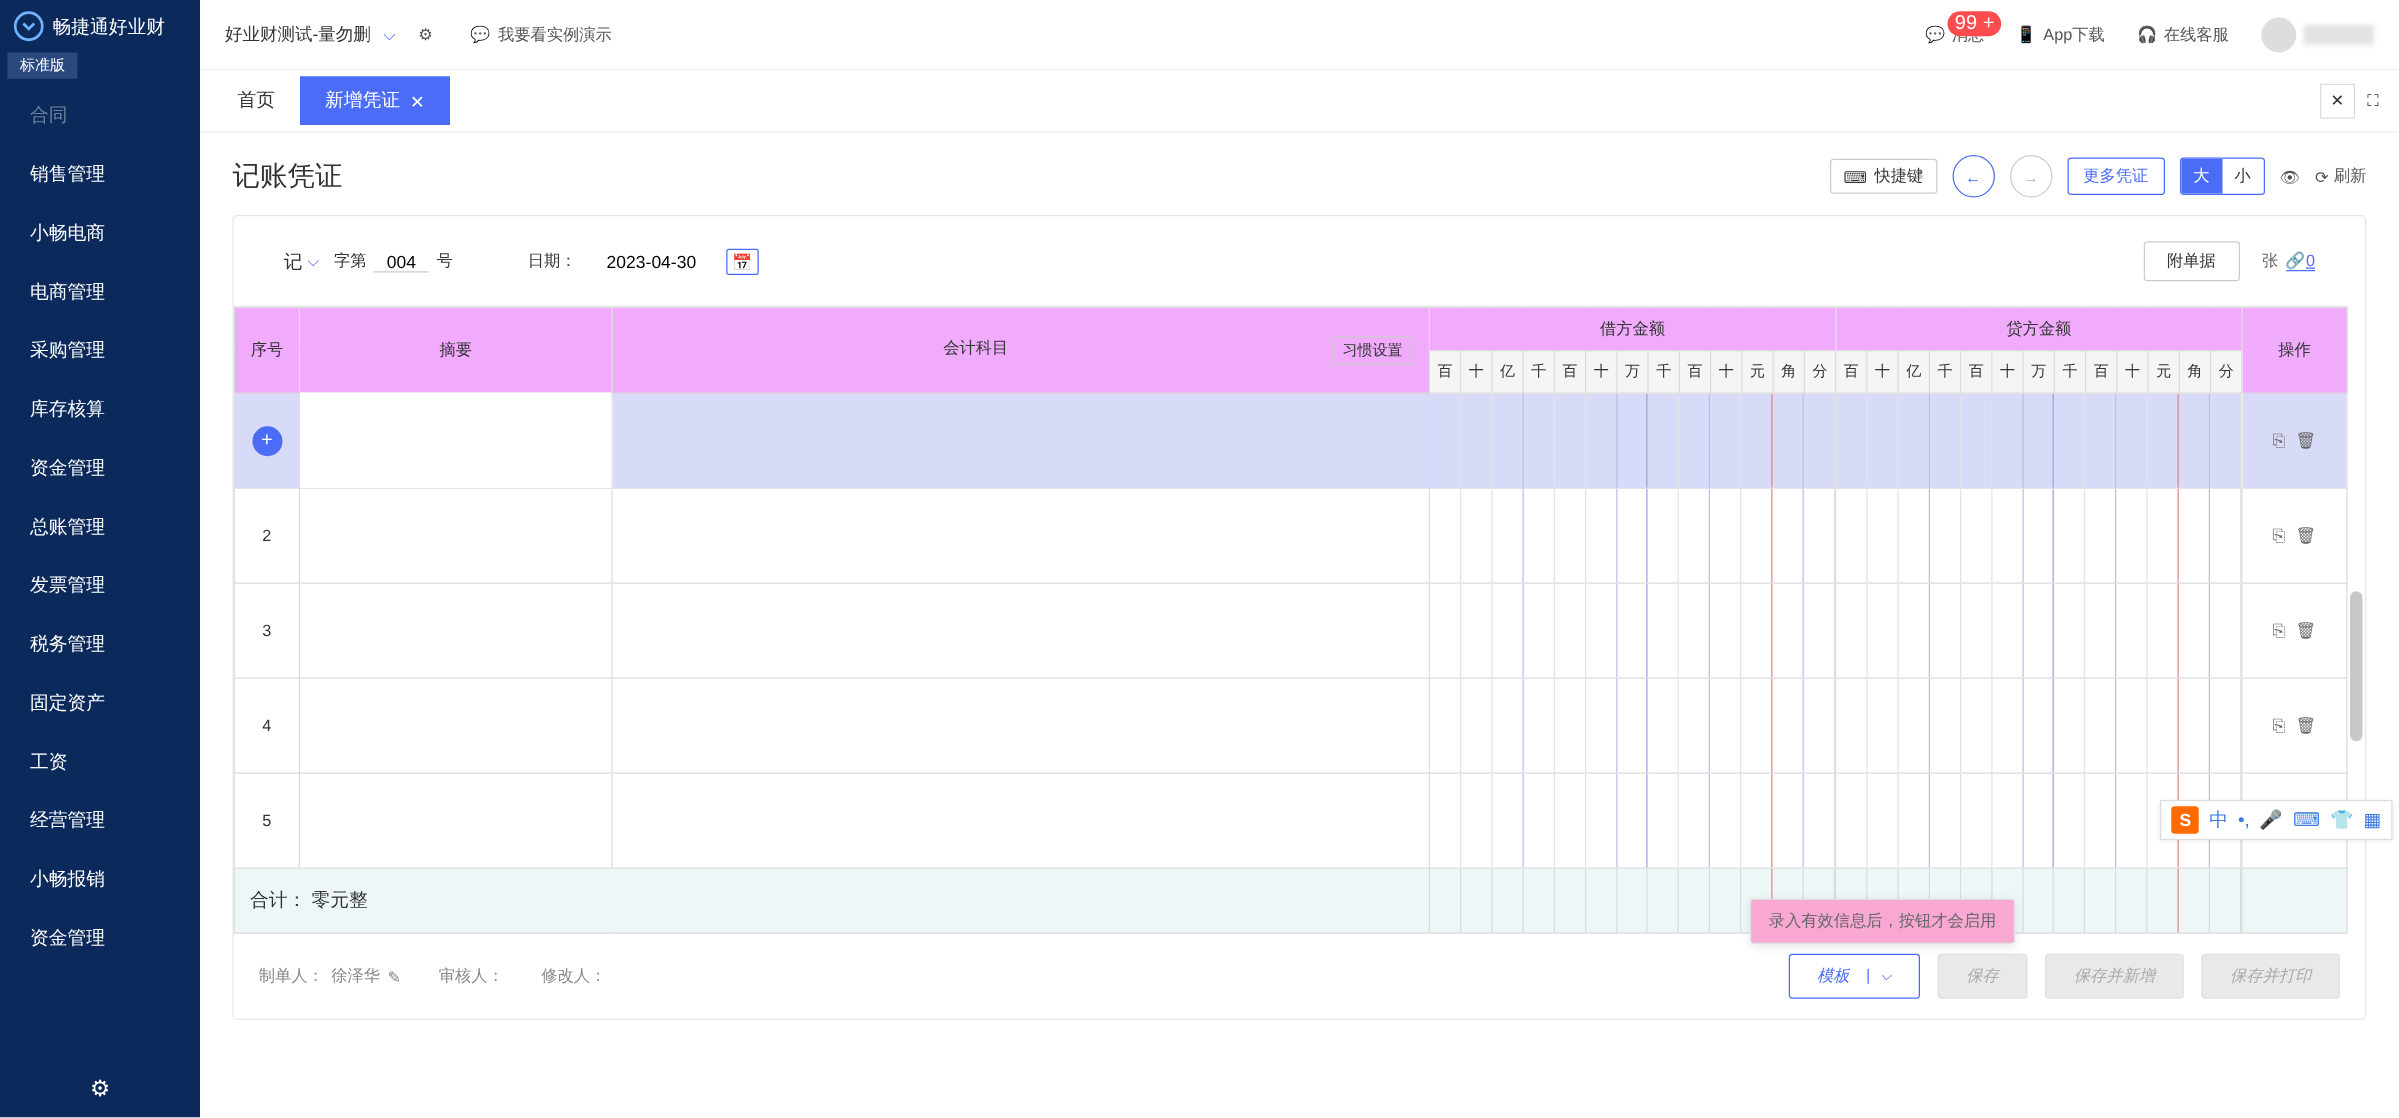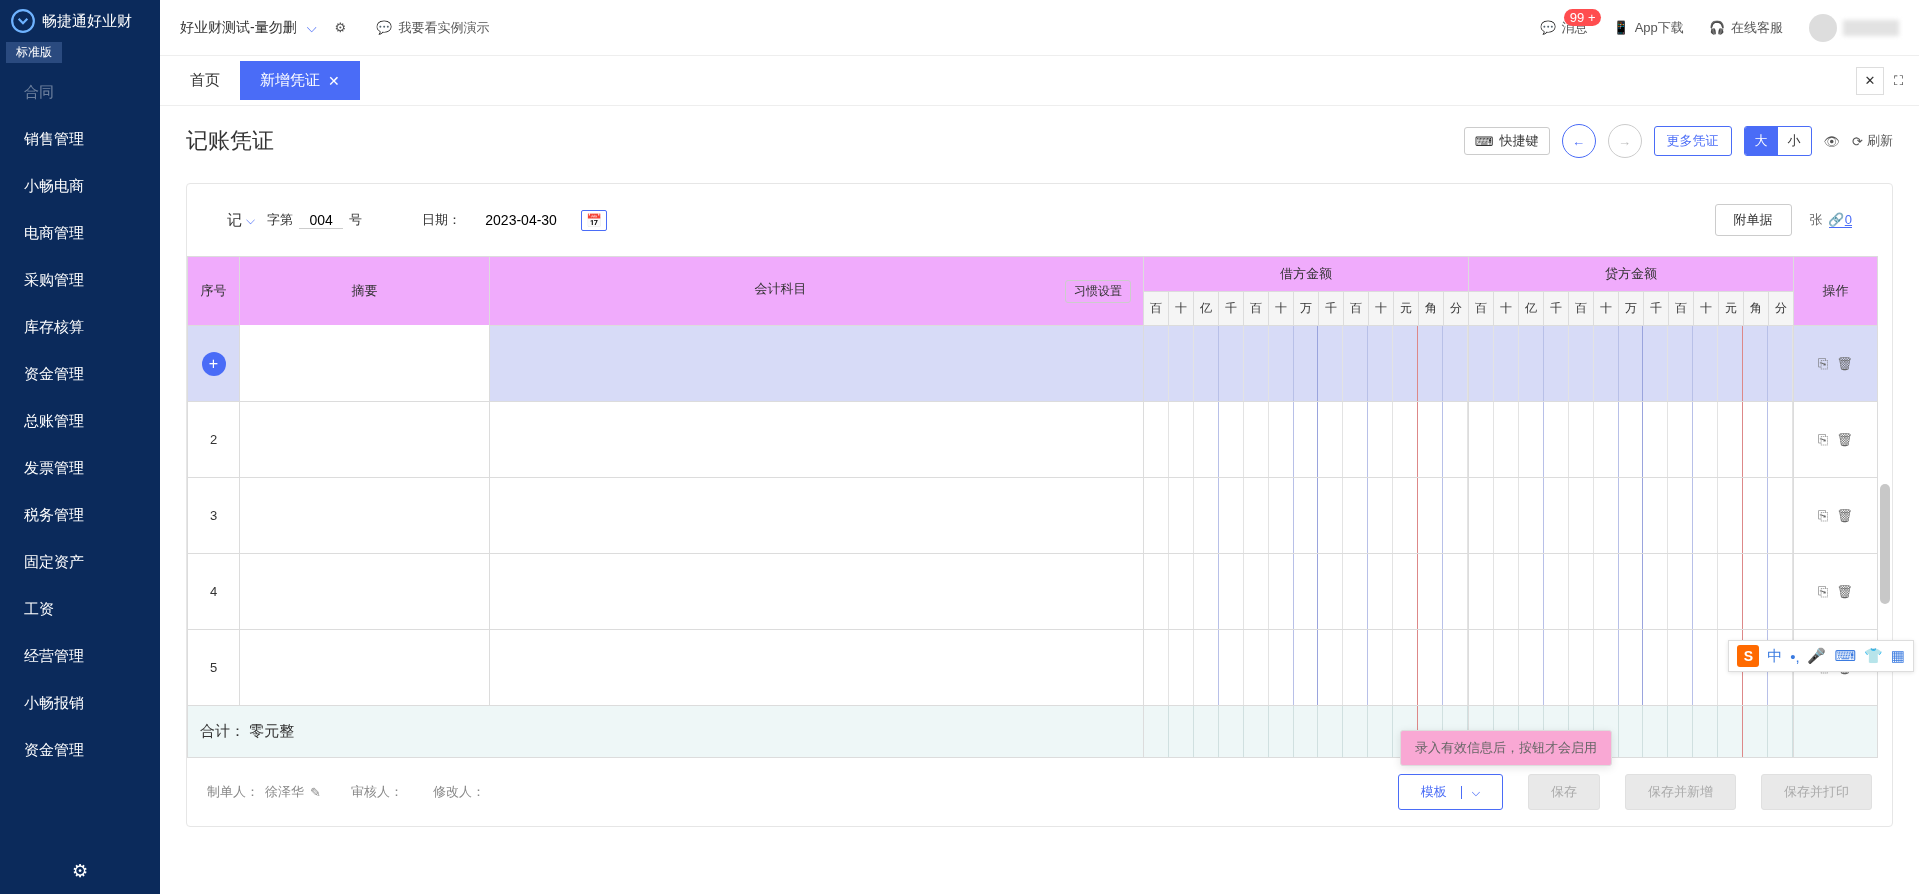--- a/index.html
+++ b/index.html
@@ -24,7 +24,7 @@
 .topbar .demo { margin-left: 30px; display: flex; align-items: center; gap: 6px; color: #555; cursor: pointer; }
 .topbar .right { margin-left: auto; display: flex; align-items: center; gap: 26px; color: #555; }
 .topbar .right .item { display: flex; align-items: center; gap: 5px; cursor: pointer; position: relative; }
-.badge { position: absolute; top: -10px; right: -14px; background: #ff4d4f; color: #fff; border-radius: 10px; font-size: 13px; padding: 1px 6px; }
+.badge { position: absolute; top: -10px; right: -14px; background: #ff4d4f; color: #fff; border-radius: 10px; font-size: 16px; padding: 1px 6px; }
 .avatar-block { display: flex; align-items: center; gap: 6px; }
 .avatar { width: 28px; height: 28px; border-radius: 50%; background: #ddd; }
 .uname-blur { width: 56px; height: 16px; background: #e2e2e2; filter: blur(2px); }

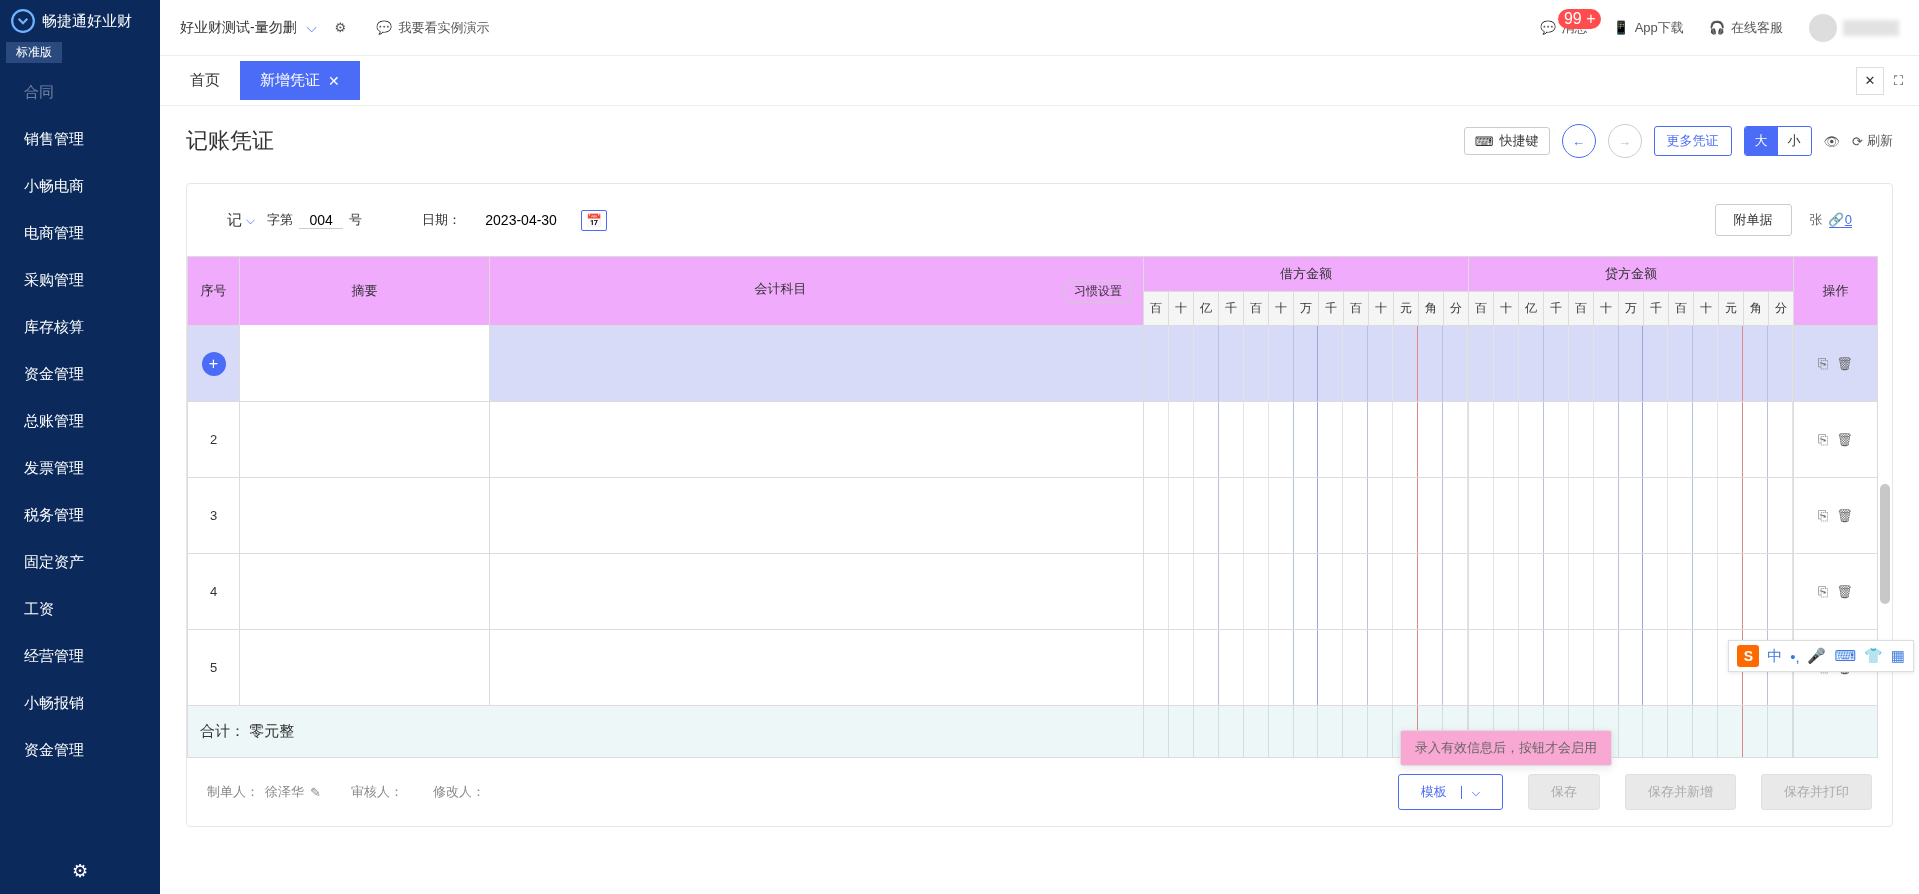--- a/index.html
+++ b/index.html
@@ -40,7 +40,7 @@
 
 
 .main { position: absolute; left: 160px; top: 106px; right: 0; bottom: 0; padding: 18px 26px; overflow: auto; }
-.page-header { display: flex; align-items: center; margin-bottom: 25px; }
+.page-header { display: flex; align-items: center; margin-bottom: 14px; }
 .page-title { font-size: 22px; font-weight: 500; }
 .page-tools { margin-left: auto; display: flex; align-items: center; gap: 12px; }
 .kbd { border: 1px solid #ccc; padding: 4px 10px; border-radius: 3px; display: flex; align-items: center; gap: 6px; cursor: pointer; }

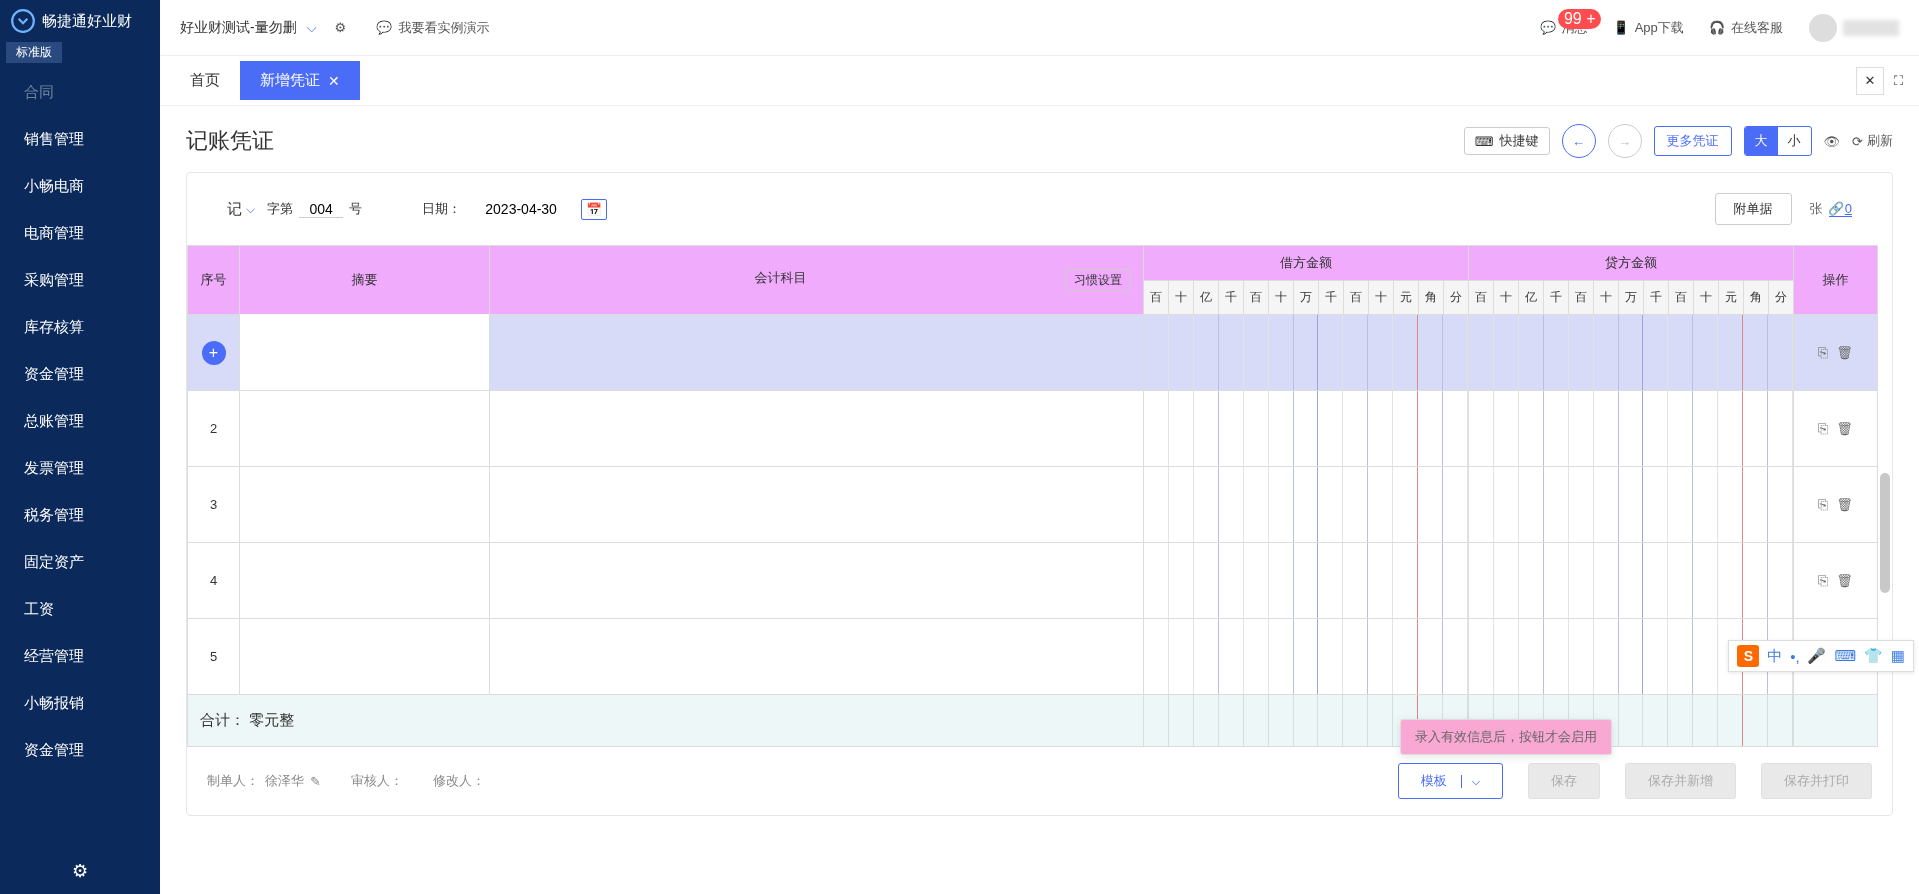--- a/index.html
+++ b/index.html
@@ -102,7 +102,7 @@
 .vfooter { display: flex; align-items: center; padding: 16px 20px; color: #888; gap: 30px; }
 .vfooter .meta { display: flex; align-items: center; gap: 6px; }
 .vfooter .edit-ic { cursor: pointer; }
-.vfooter .actions { margin-left: auto; display: flex; align-items: center; gap: 25px; }
+.vfooter .actions { margin-left: auto; display: flex; align-items: center; gap: 14px; font-style: italic; }
 .btn { padding: 8px 22px; border-radius: 3px; border: 1px solid #ccc; cursor: pointer; background: #fff; }
 .btn.tmpl { border-color: #4a6cf7; color: #4a6cf7; display: flex; align-items: center; }
 .btn.tmpl .dd { margin-left: 14px; border-left: 1px solid #4a6cf7; padding-left: 10px; font-size: 11px; }

